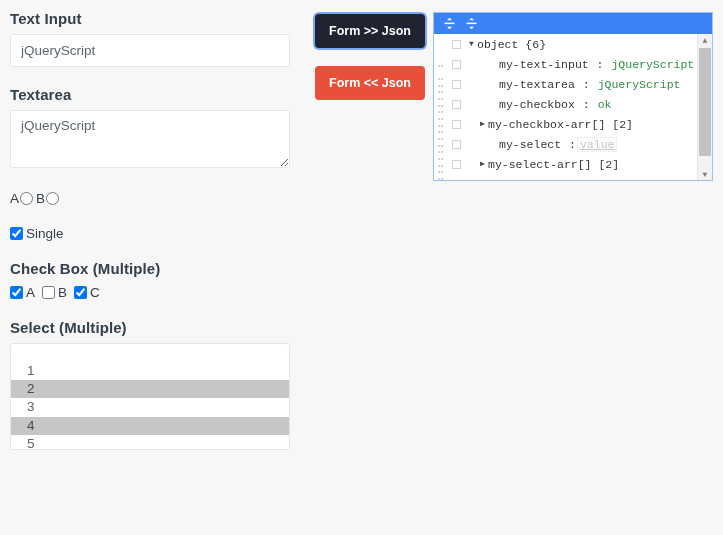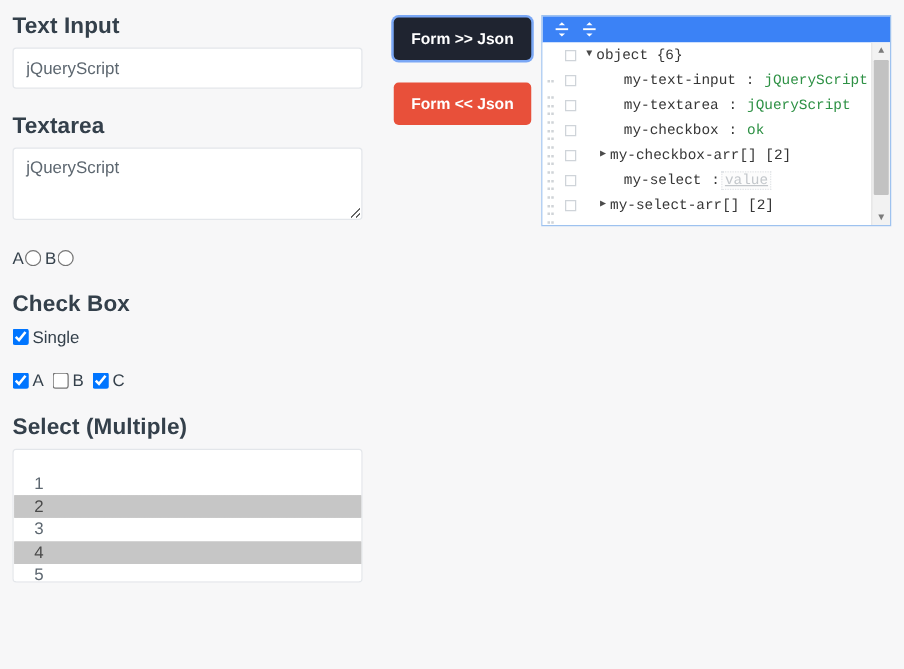--- a/index.html
+++ b/index.html
@@ -27,7 +27,7 @@
 
   .field-label {
     font-weight: bold;
-    font-size: 18px;
+    font-size: 15px;
     color: #34404b;
     margin: 0 0 7px 0;
     letter-spacing: .1px;

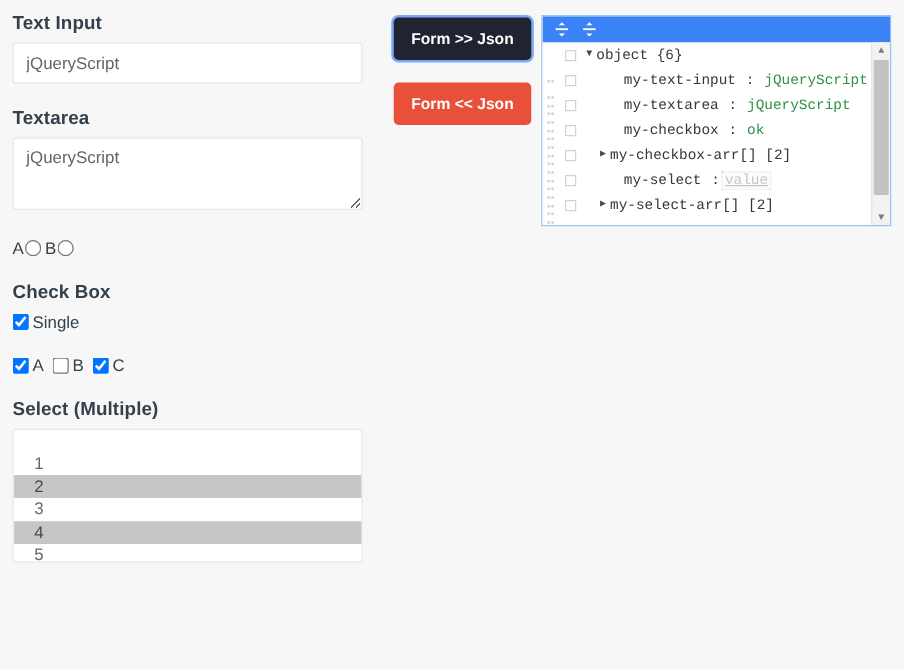--- a/index.html
+++ b/index.html
@@ -298,7 +298,6 @@
   </div>
 
   <div class="field-block">
-    <div class="field-label">Check Box</div>
     <div class="inline-row">
       <span class="opt">
         <input type="checkbox" checked="" style="">

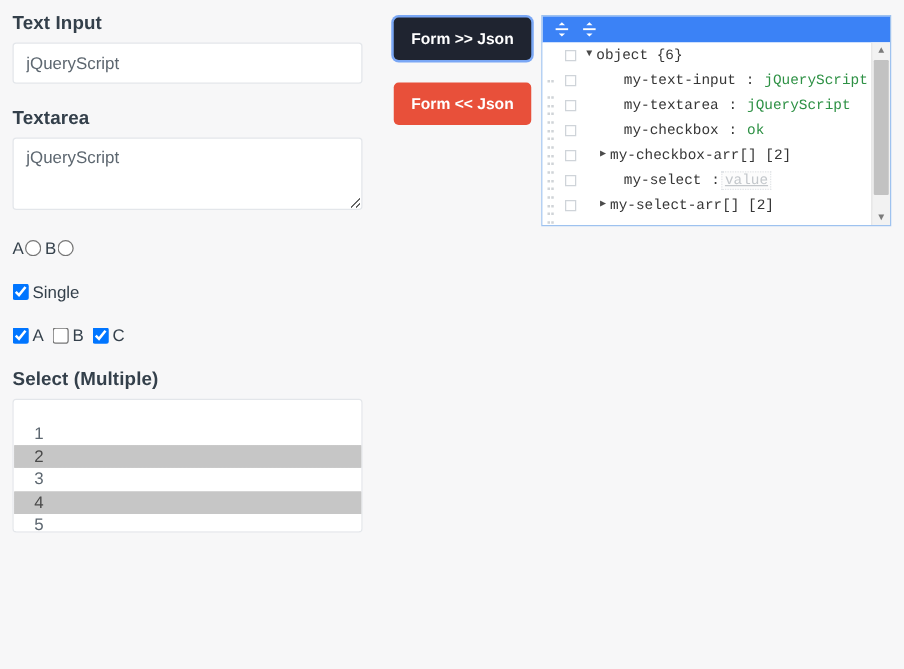--- a/index.html
+++ b/index.html
@@ -307,6 +307,7 @@
   </div>
 
   <div class="field-block">
+    <div class="field-label">Check Box (Multiple)</div>
     <div class="inline-row">
       <span class="opt">
         <input type="checkbox" checked="" style="">

